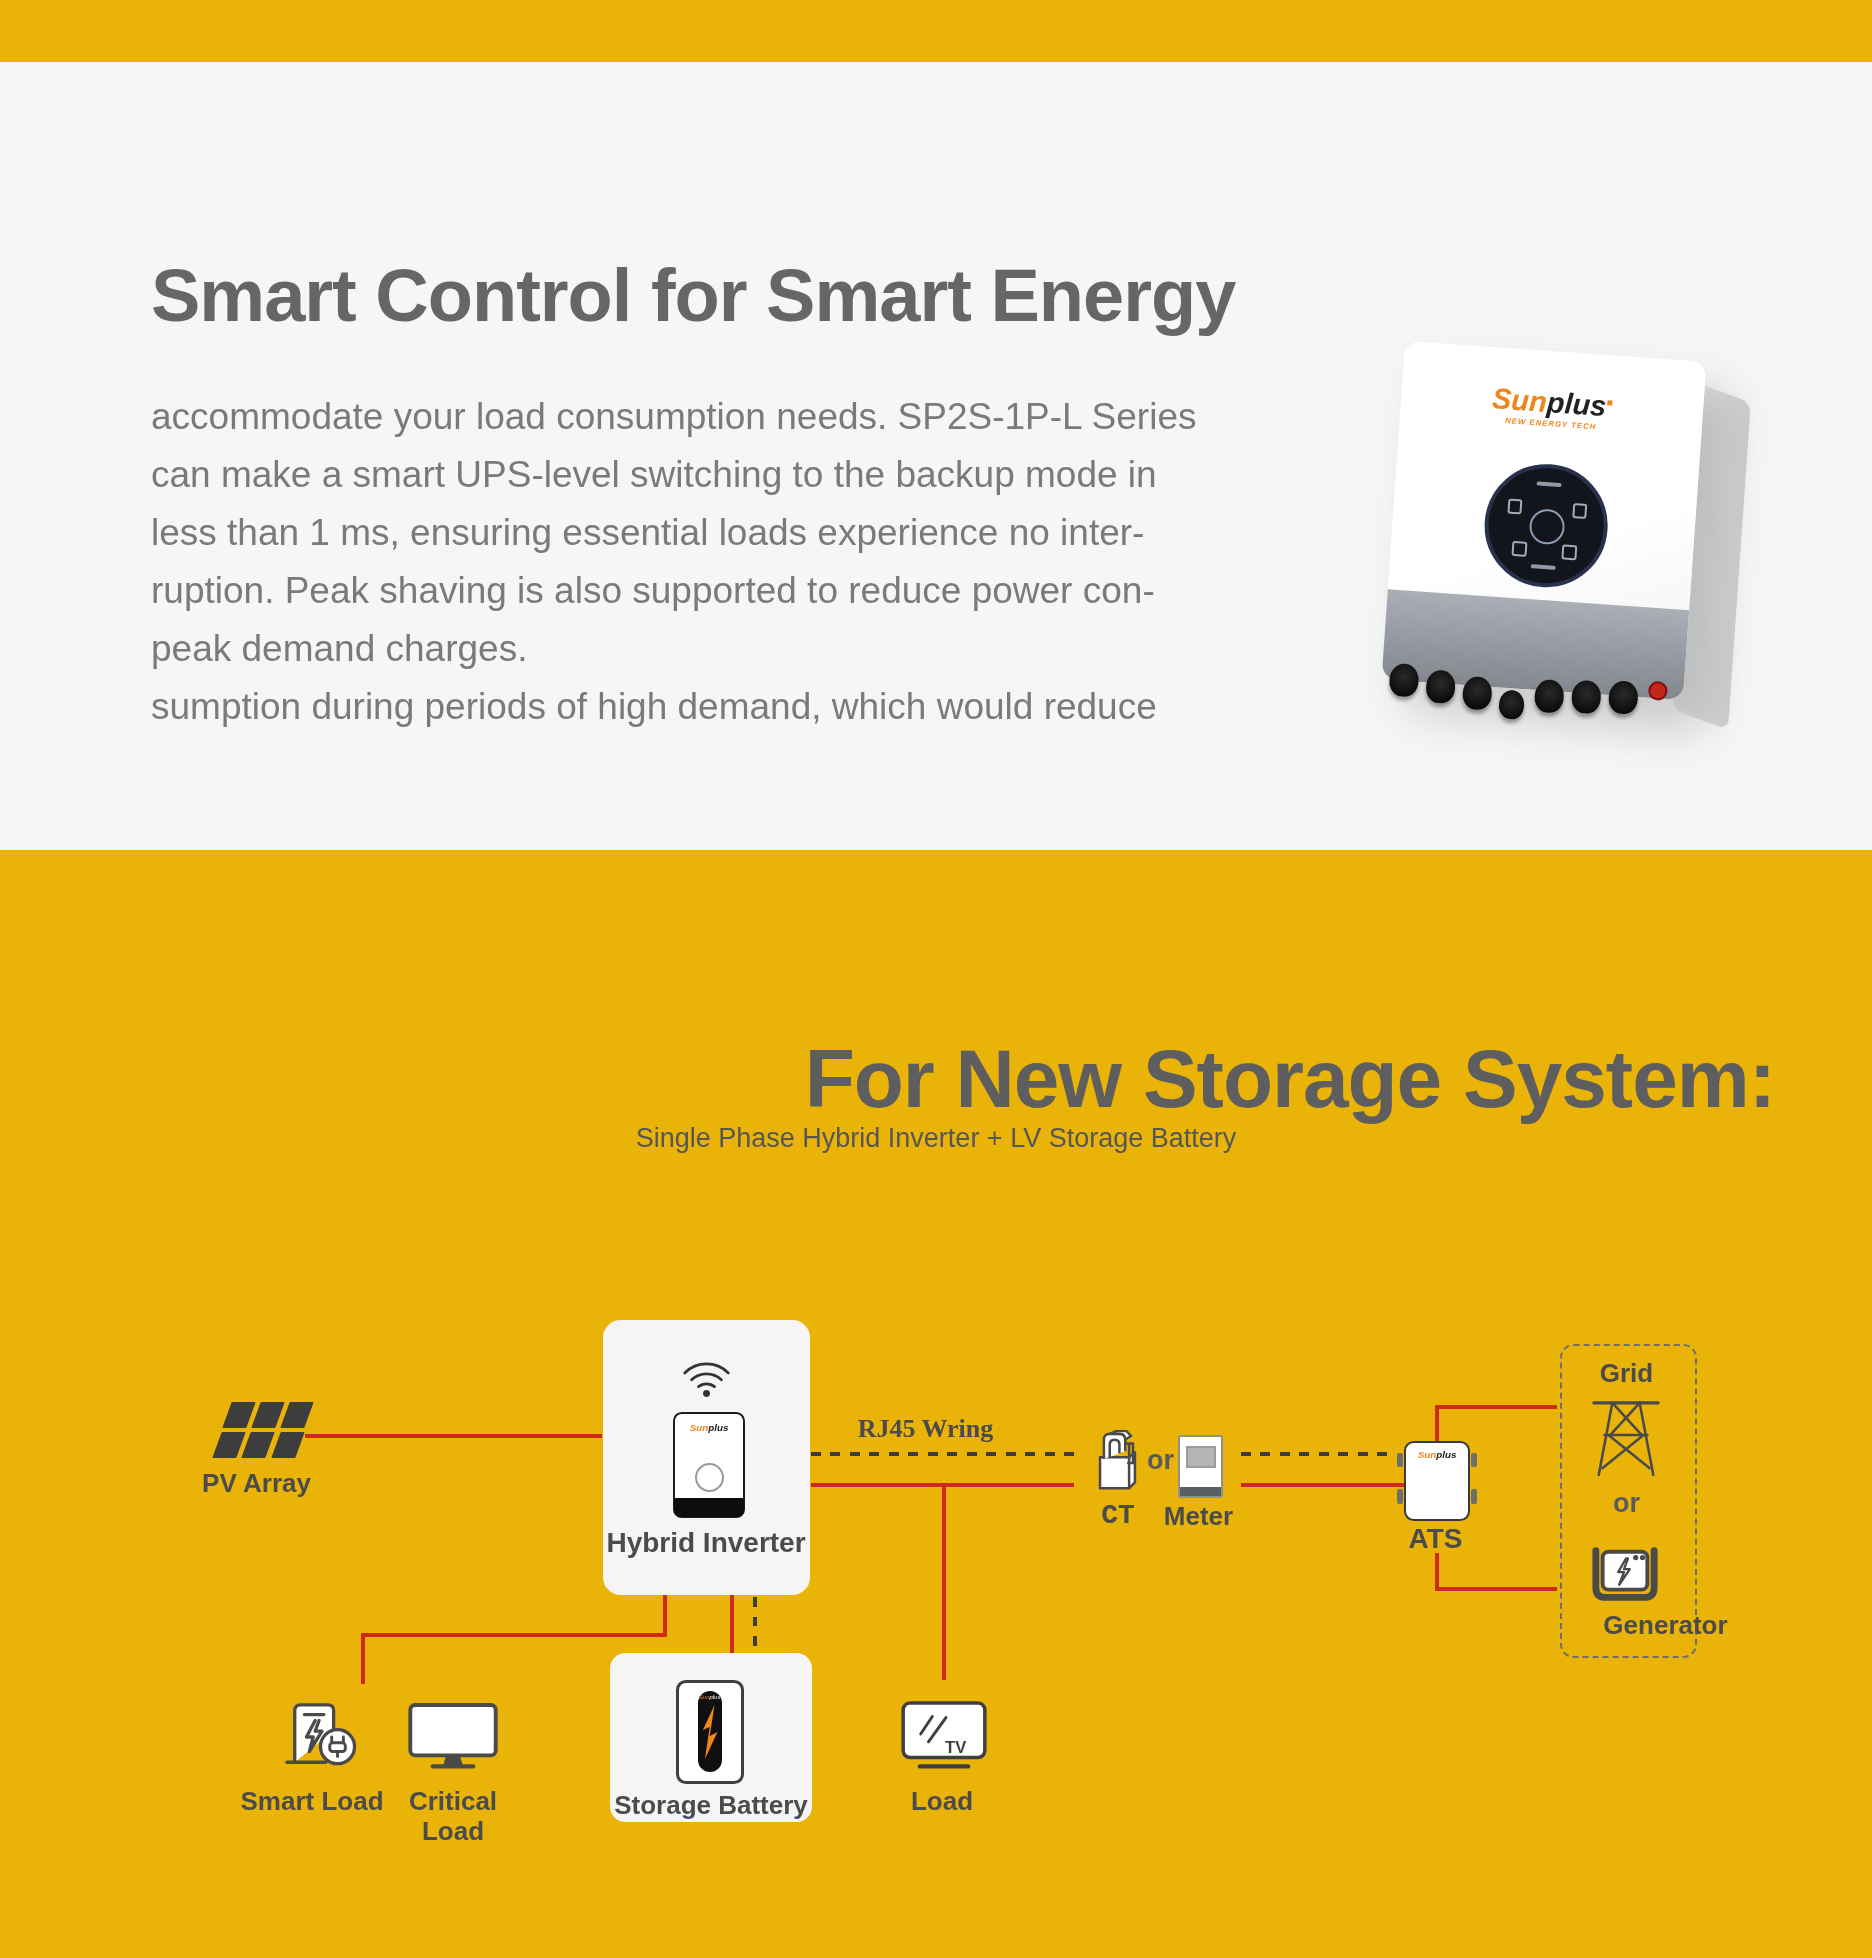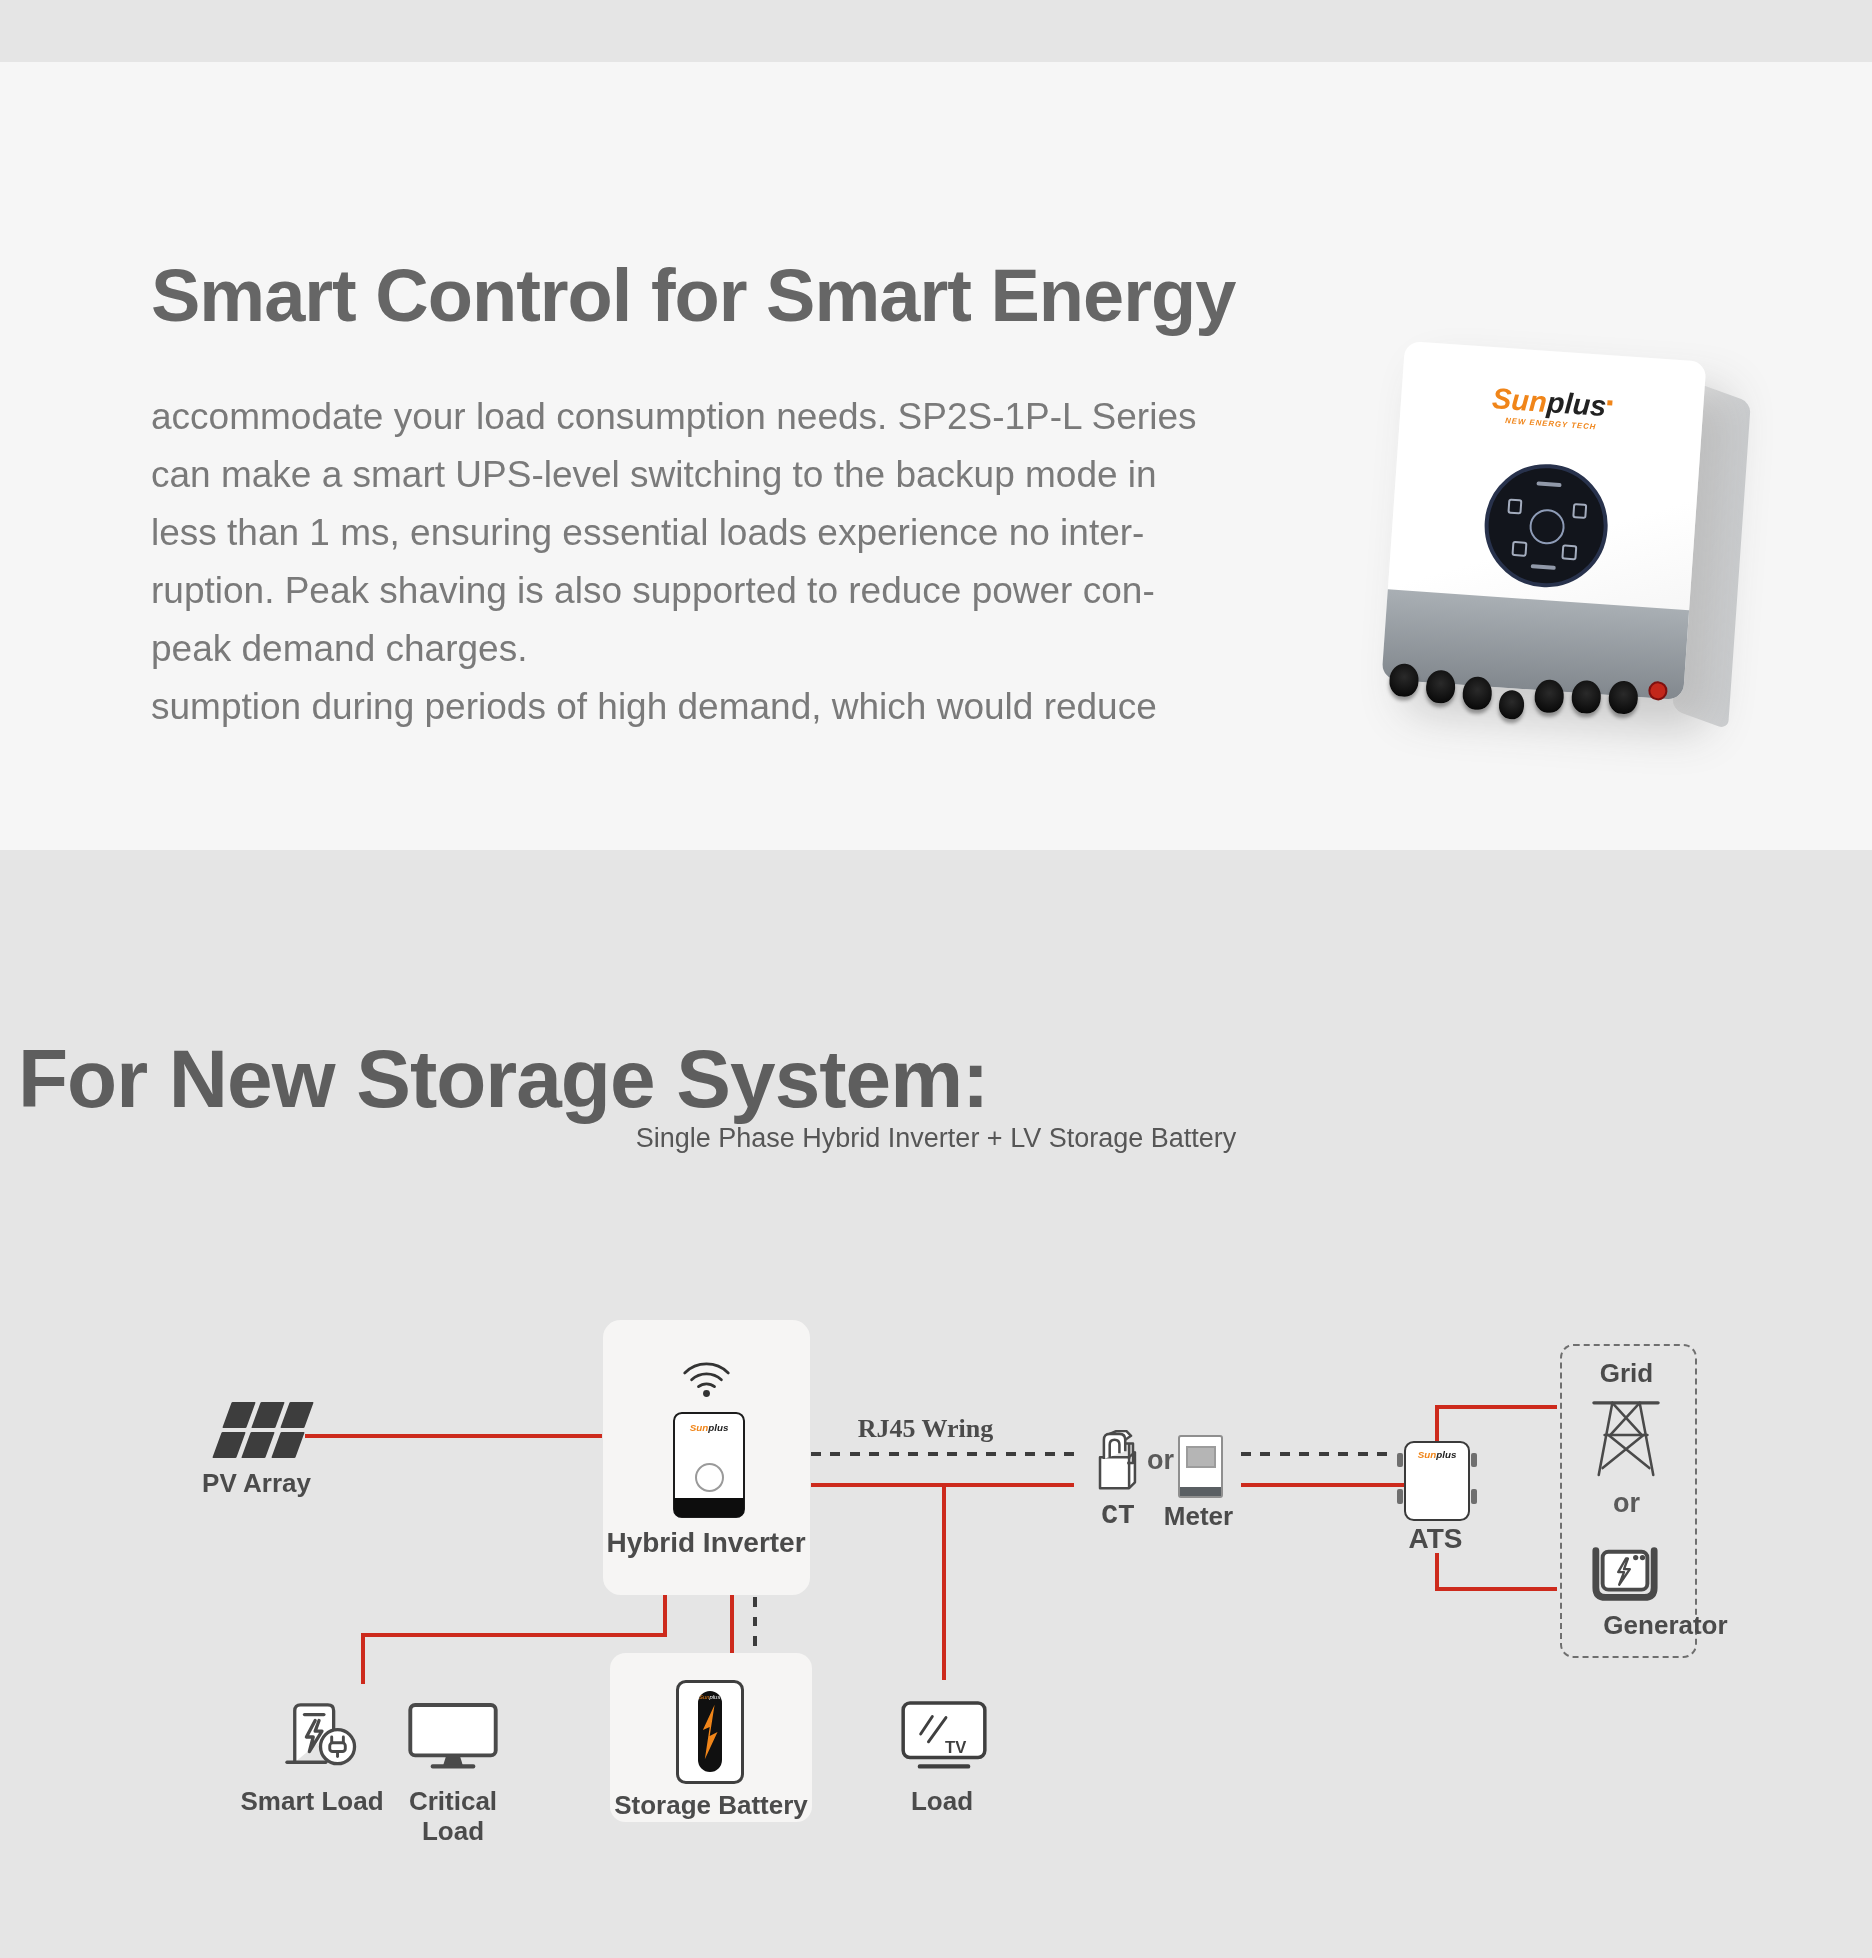--- a/index.html
+++ b/index.html
@@ -4,7 +4,7 @@
 <style>
   html,body{margin:0;padding:0;background:#ffffff;}
   #page{position:relative;width:1872px;height:1958px;overflow:hidden;
-        font-family:"Liberation Sans","DejaVu Sans",sans-serif;background:#e5e5e5;}
+        font-family:"Liberation Sans","DejaVu Sans",sans-serif;background:#eab308;}
   .abs{position:absolute;}
   .hero{position:absolute;left:0;top:62px;width:1872px;height:788px;background:var(--hero-bg,#f6f6f6);}
   .hero-title{position:absolute;left:151px;top:191px;font-size:74px;font-weight:bold;

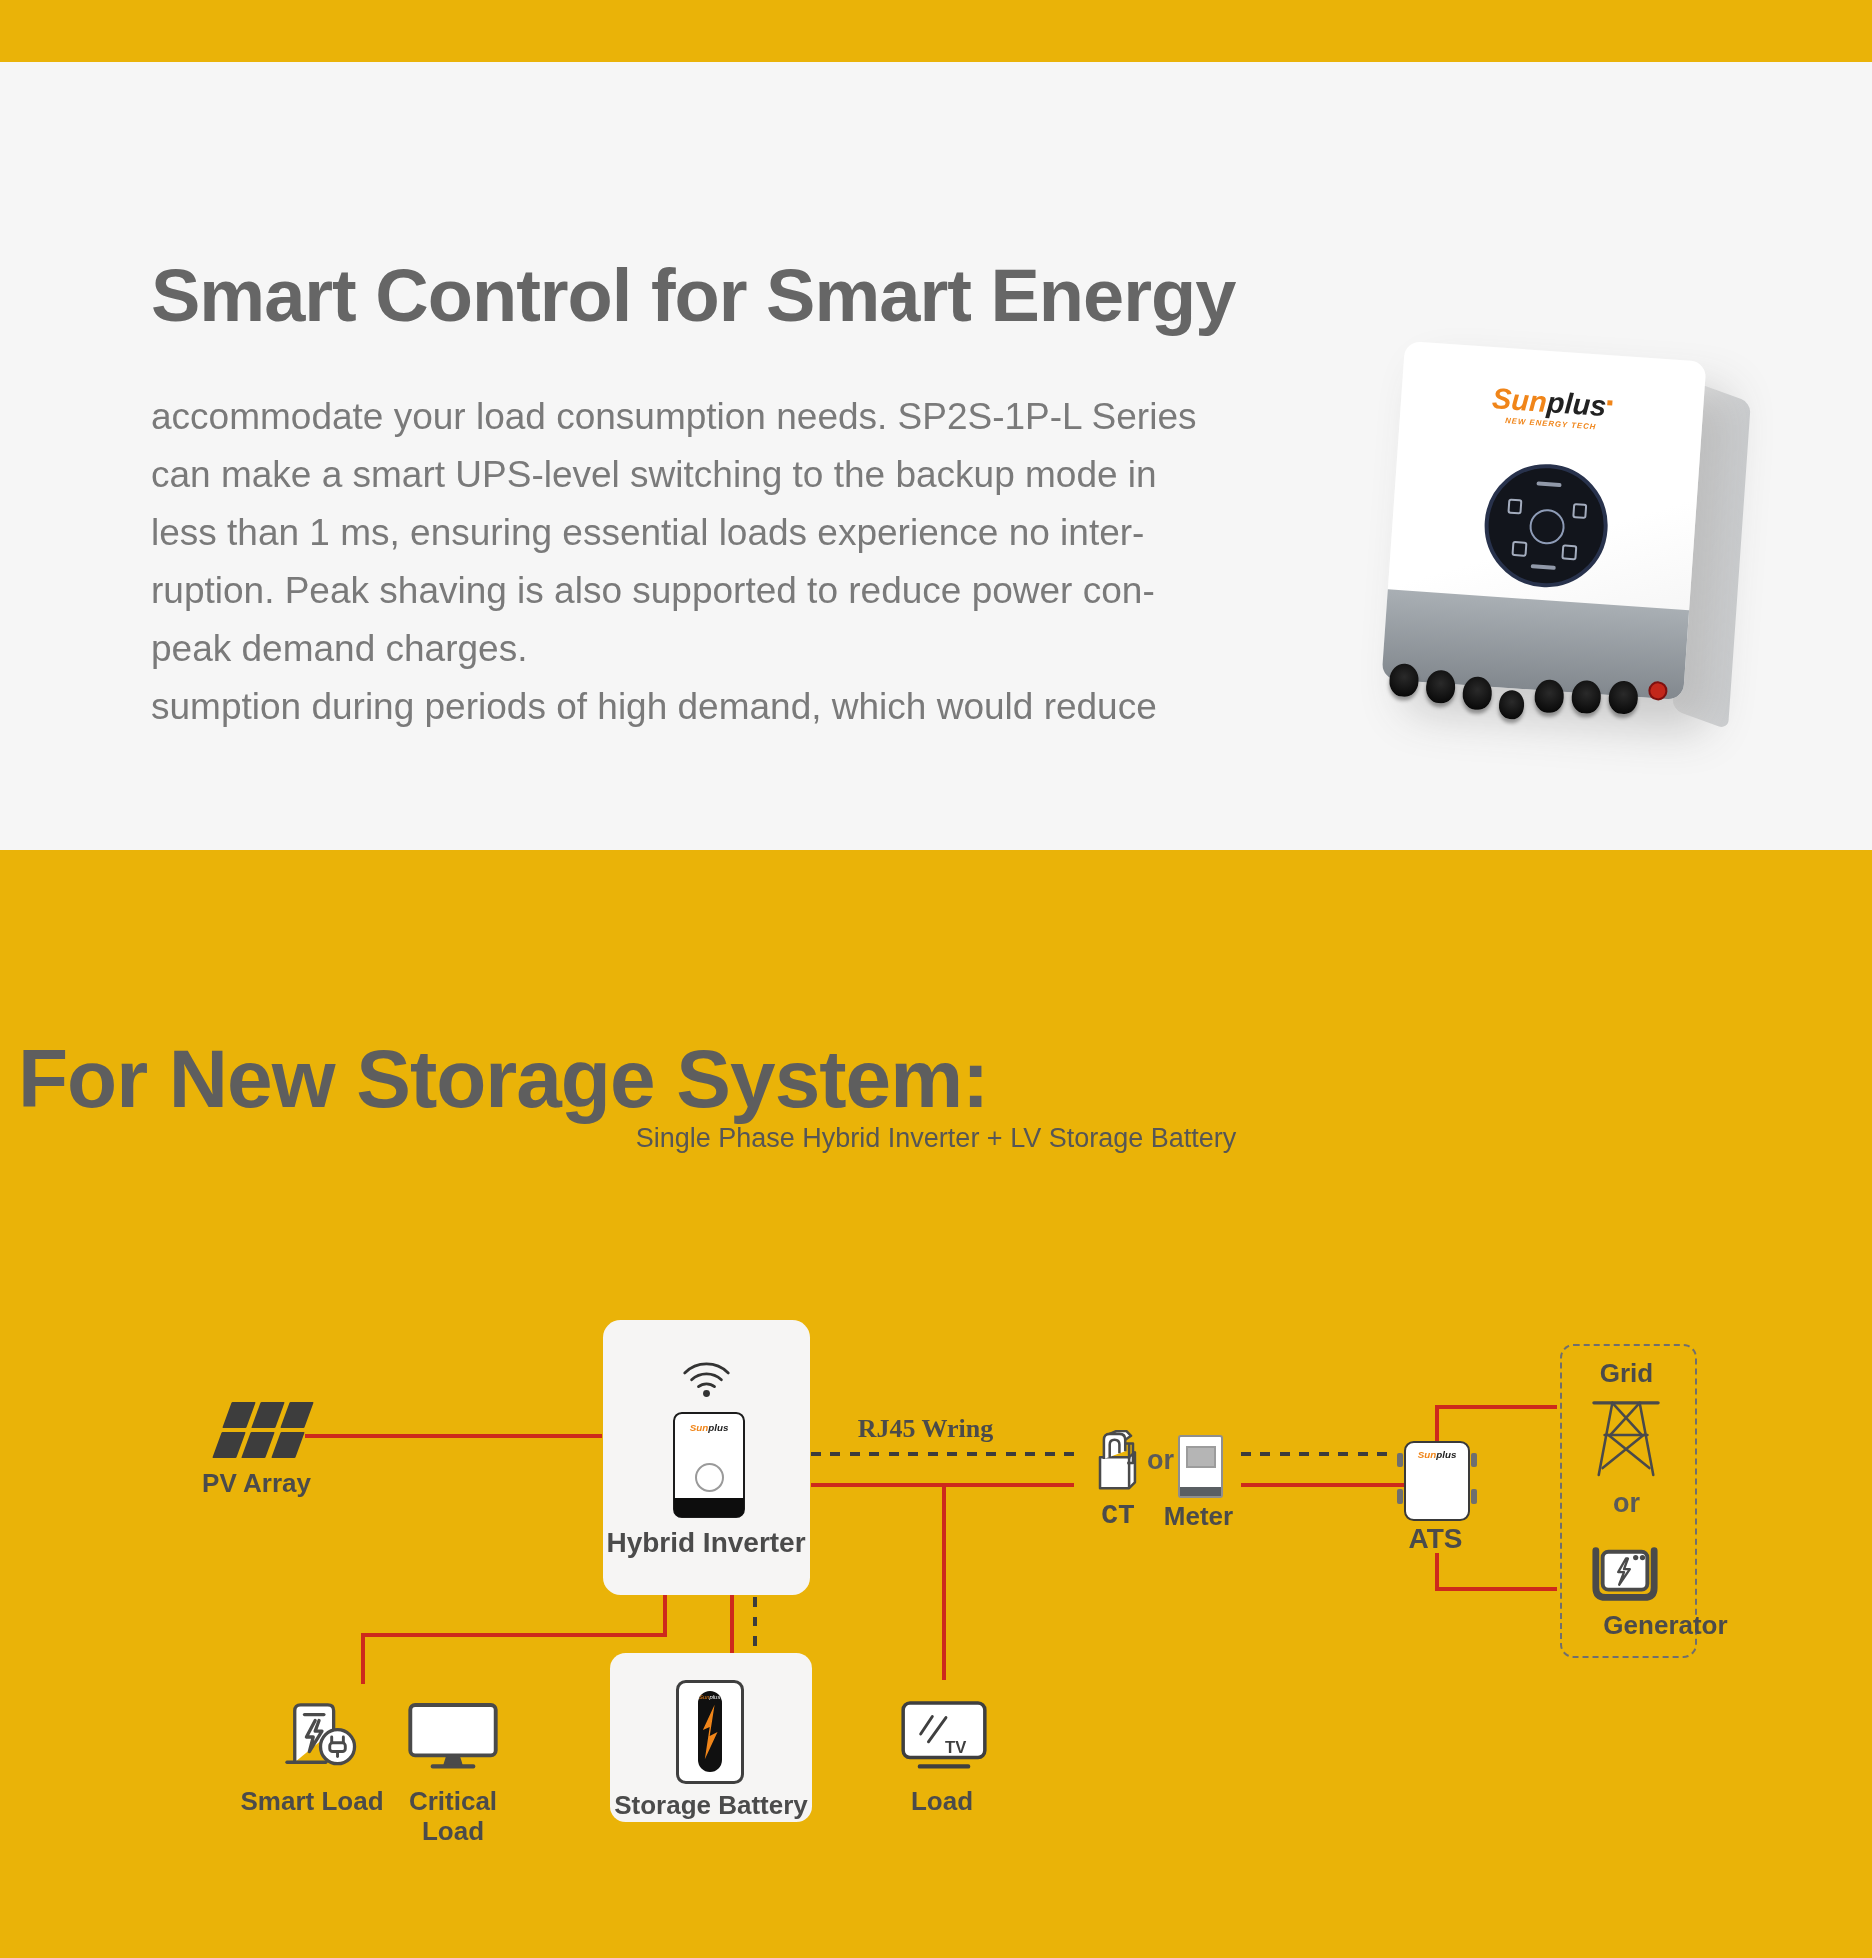--- a/index.html
+++ b/index.html
@@ -11,7 +11,7 @@
               color:var(--heading,#666666);letter-spacing:-1px;}
   .hero-par{position:absolute;left:151px;top:326px;font-size:37px;line-height:58px;
             color:var(--body-text,#7a7a7a);}
-  .s-title{position:absolute;left:18px;top:1032px;width:1775px;text-align:left;
+  .s-title{position:absolute;left:0;top:1032px;width:1775px;text-align:right;
            font-size:82px;font-weight:bold;color:#5e5e5e;letter-spacing:-1px;}
   .s-sub{position:absolute;left:0;top:1123px;width:1872px;text-align:center;
          font-size:27px;color:#565656;}

